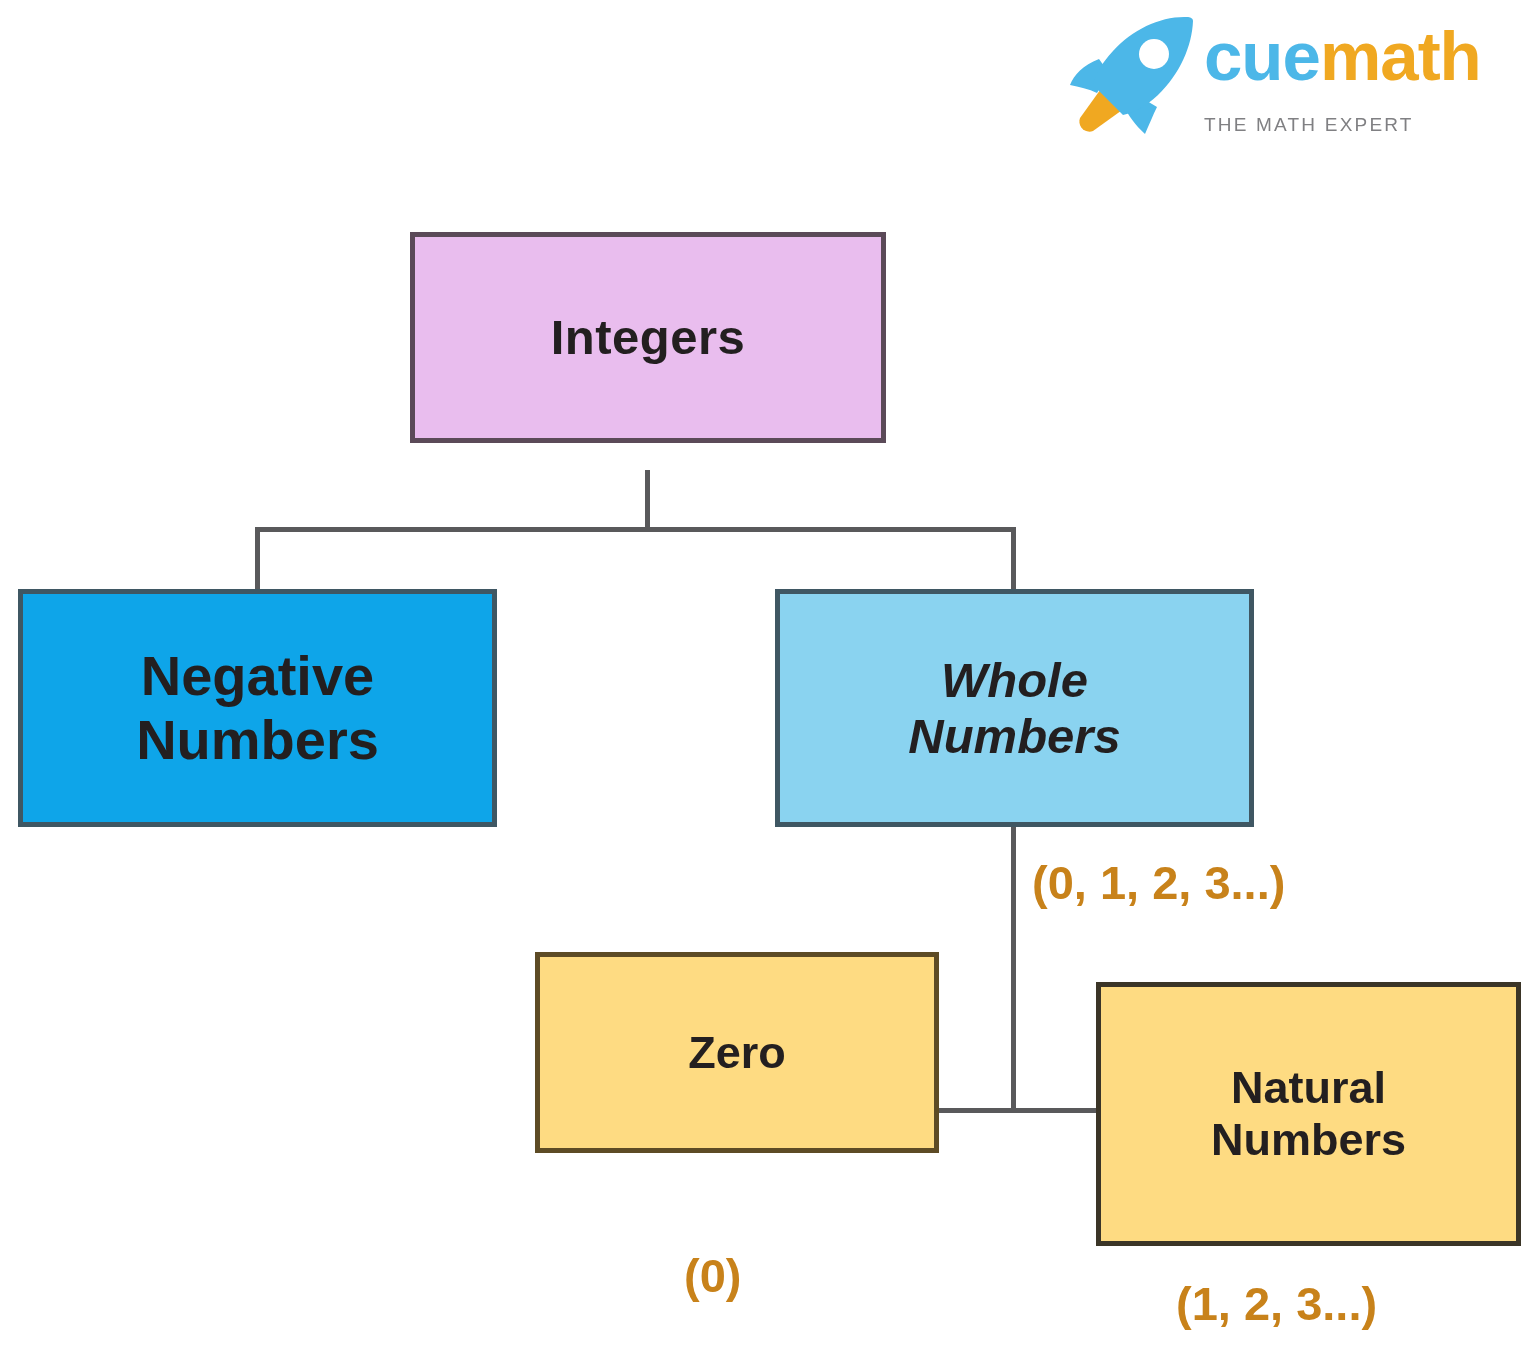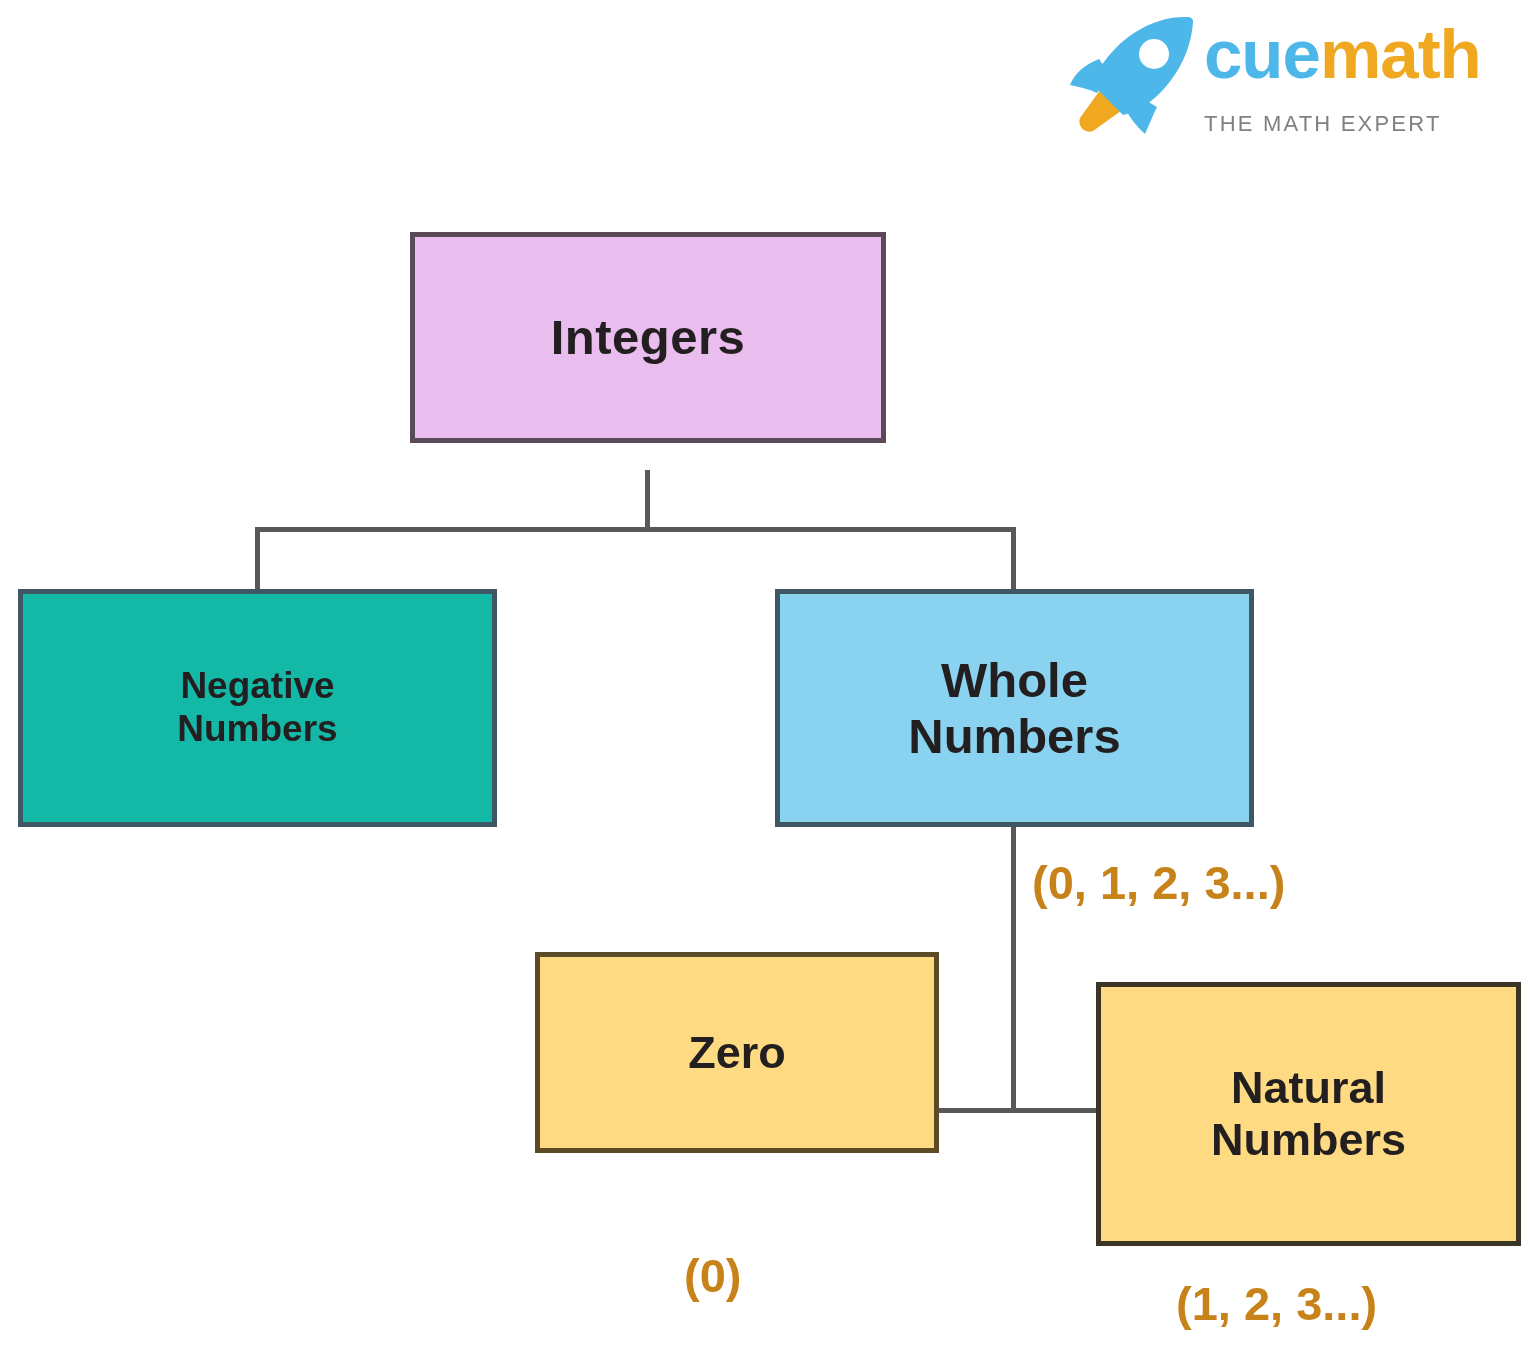--- a/index.html
+++ b/index.html
@@ -51,7 +51,7 @@
   .wm-math { color: #f0a821; }
   #tagline {
     margin-top: 24px;
-    font-size: 22px;
+    font-size: 19px;
     letter-spacing: 2.2px;
     color: #808083;
     font-weight: 400;

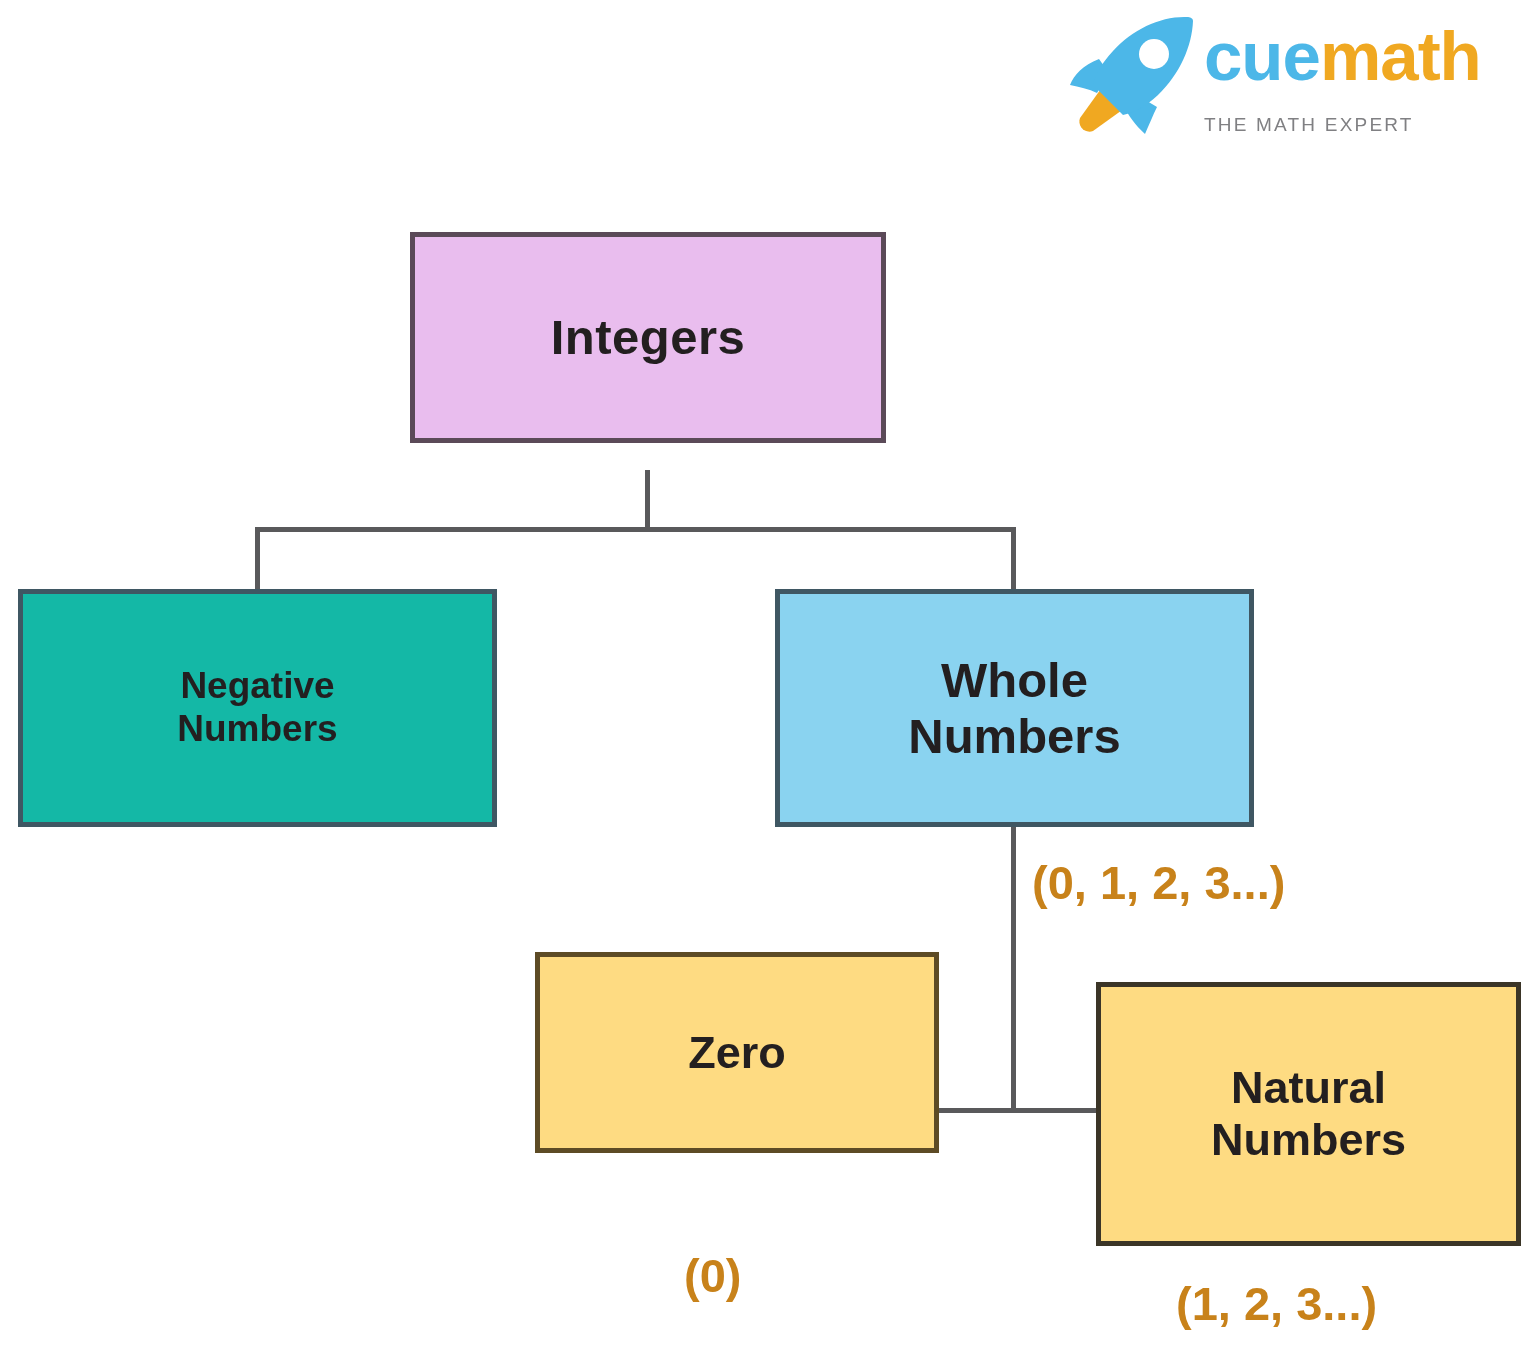--- a/index.html
+++ b/index.html
@@ -84,9 +84,9 @@
   #node-negative {
     left: 18px; top: 589px;
     width: 479px; height: 238px;
-    background: #14b8a6;
+    background: #0ea5e9;
     border: 5px solid #3f5763;
-    font-size: 37px;
+    font-size: 56px;
   }
   #node-whole {
     left: 775px; top: 589px;

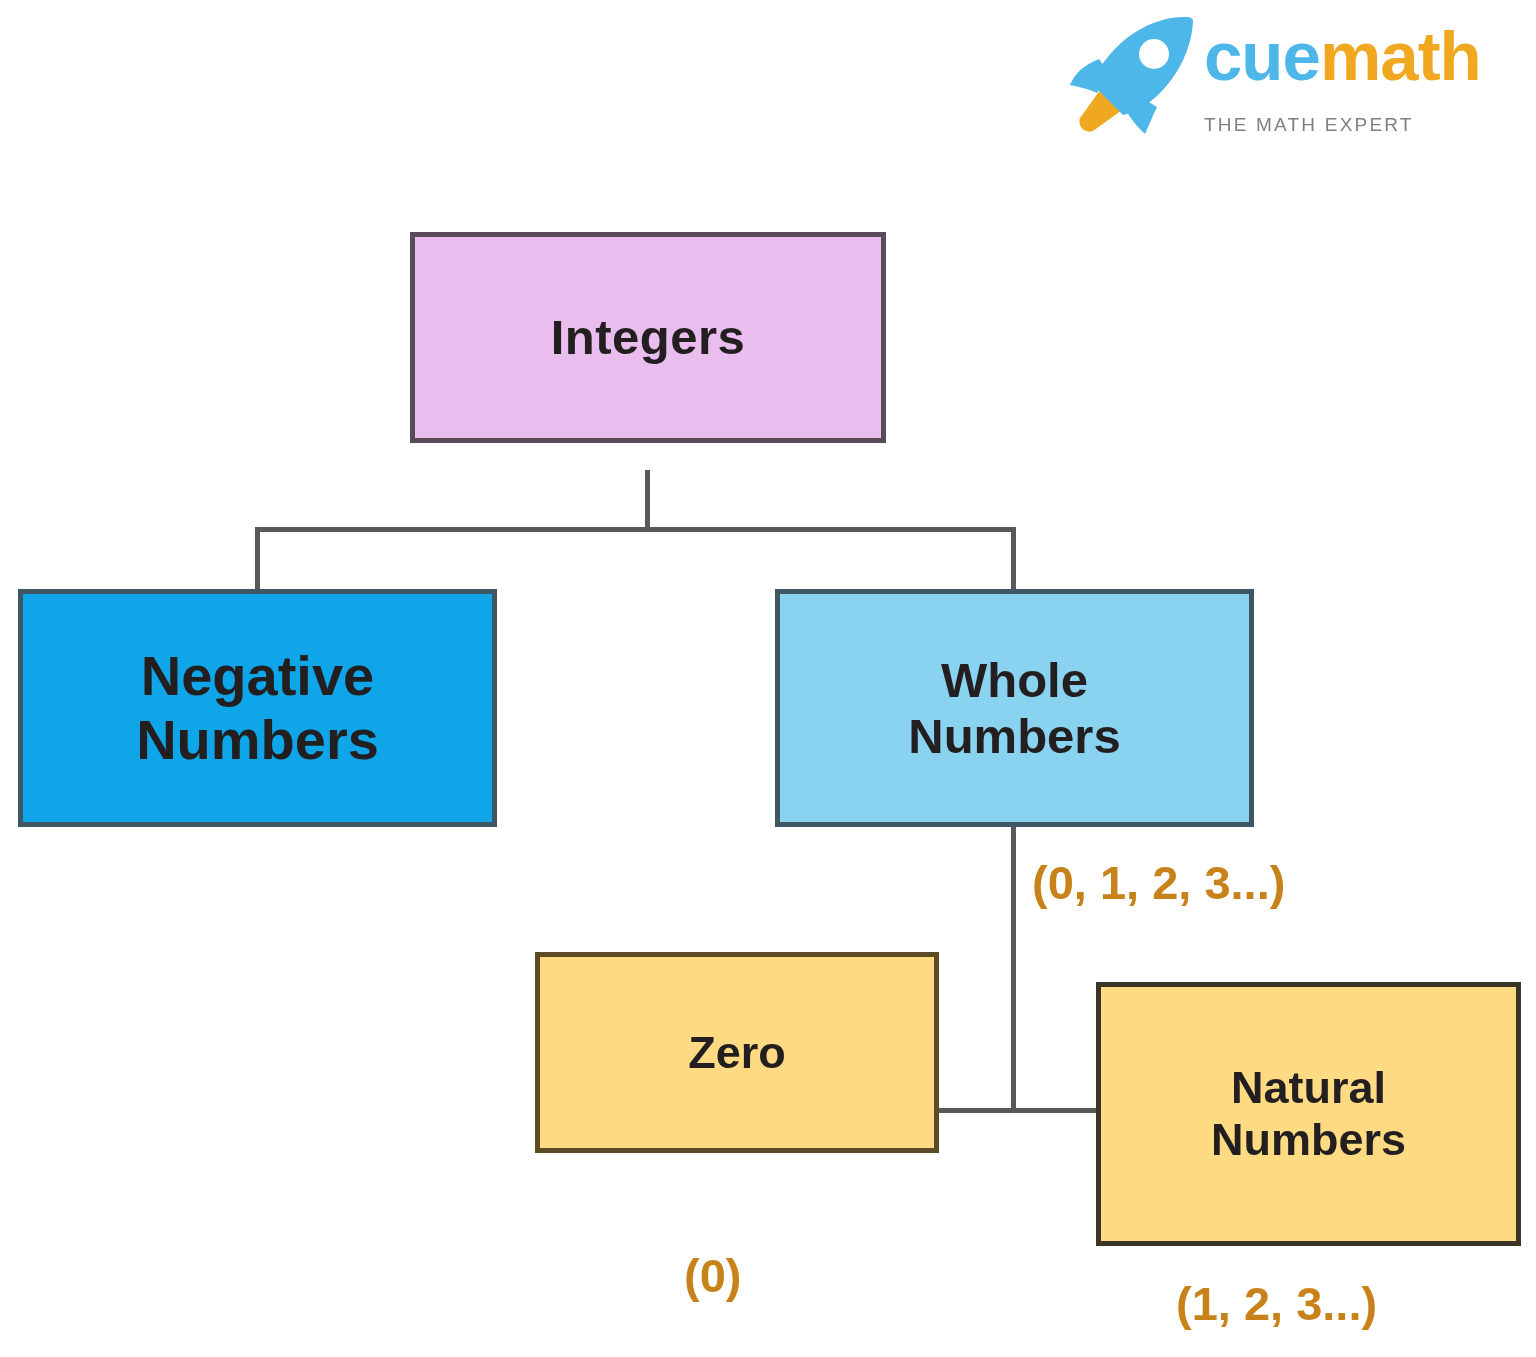--- a/index.html
+++ b/index.html
@@ -94,6 +94,7 @@
     background: #8ad3f0;
     border: 5px solid #3f5763;
     font-size: 49px;
+    font-style: italic;
   }
   #node-zero {
     left: 535px; top: 952px;

